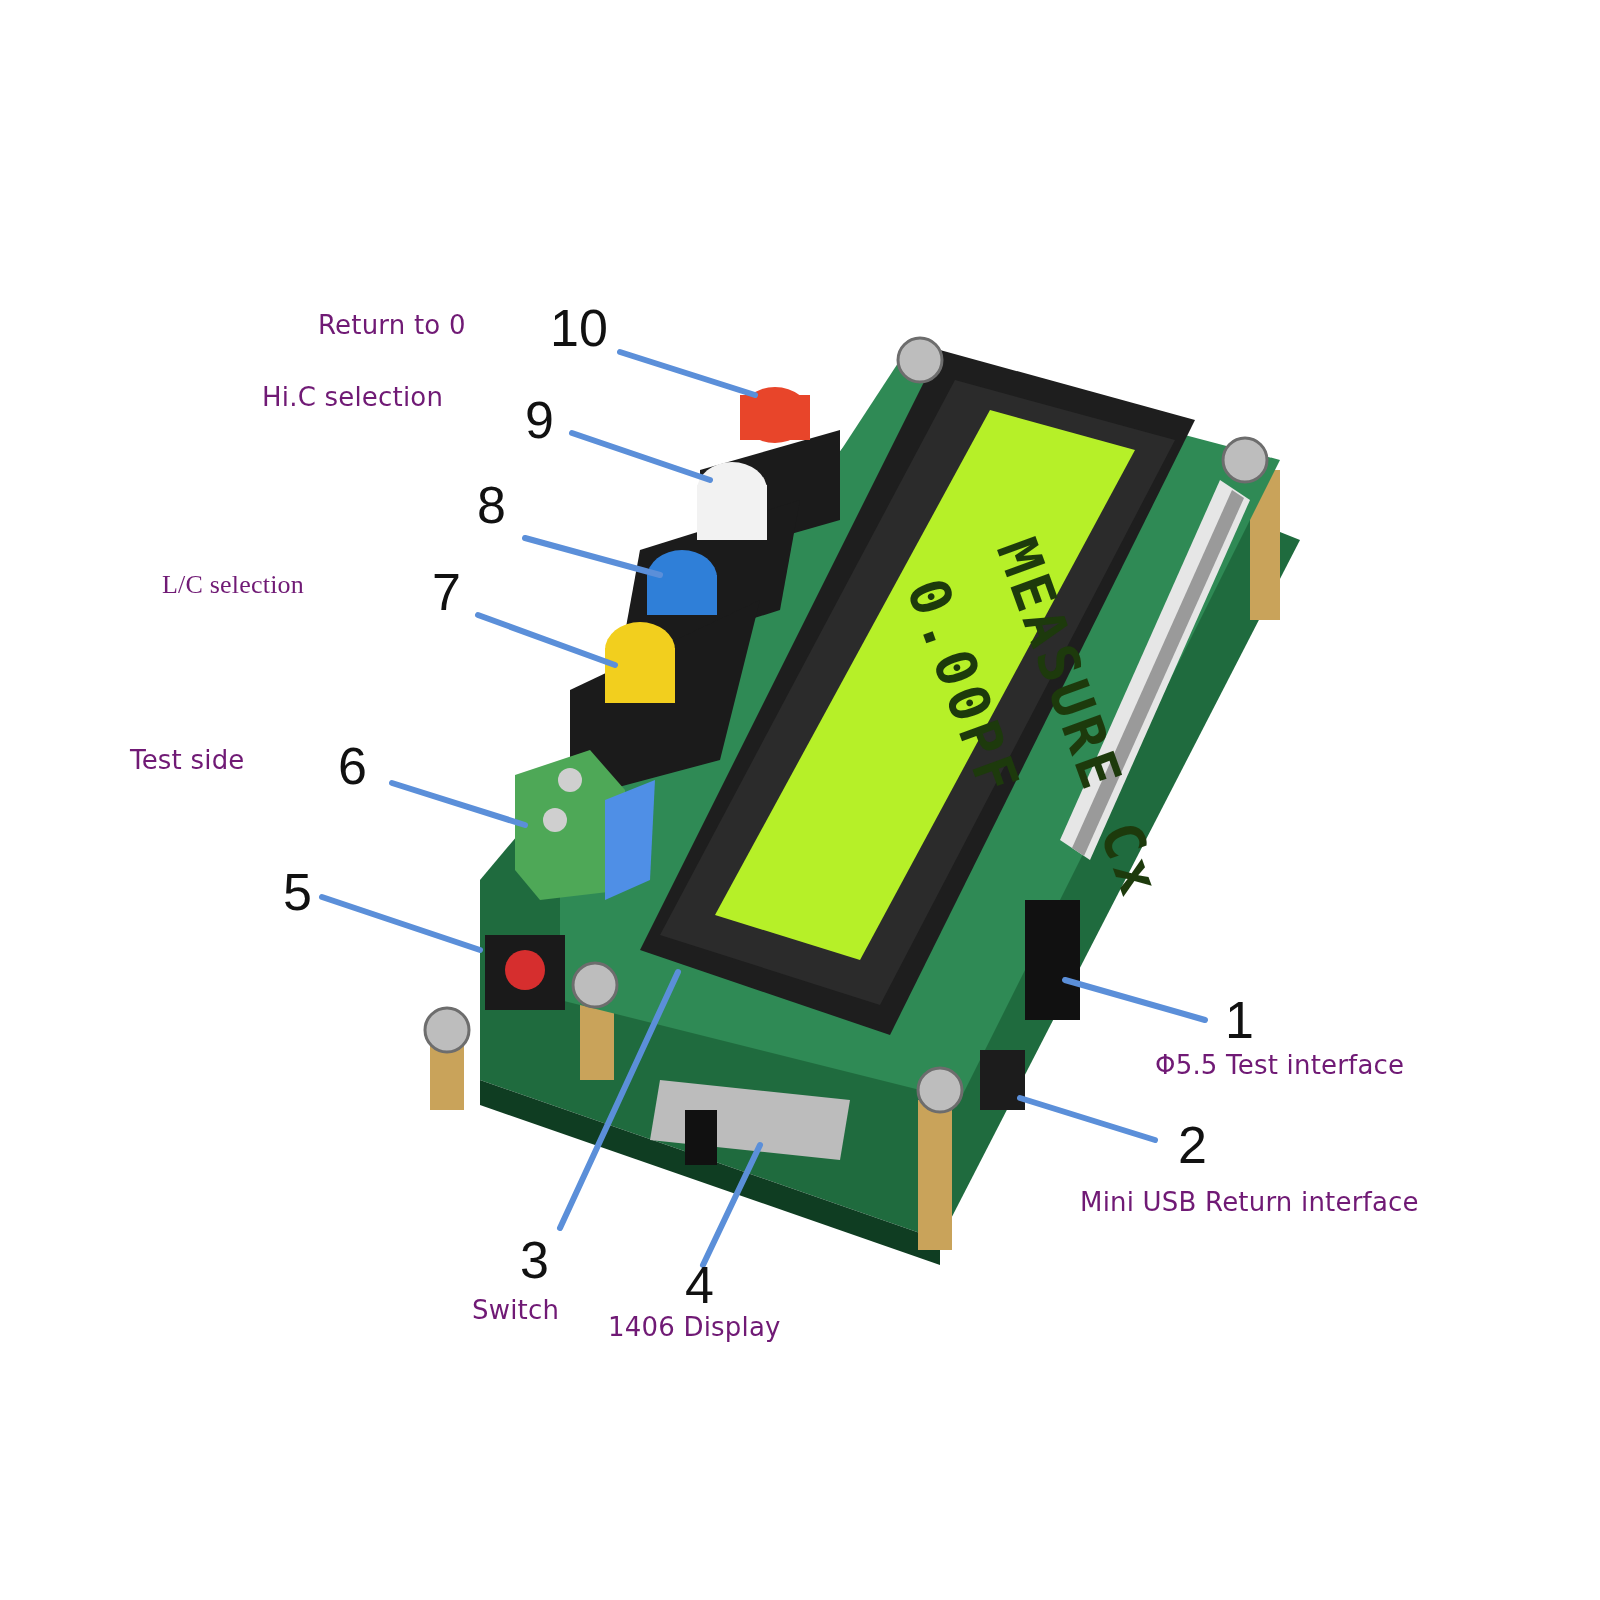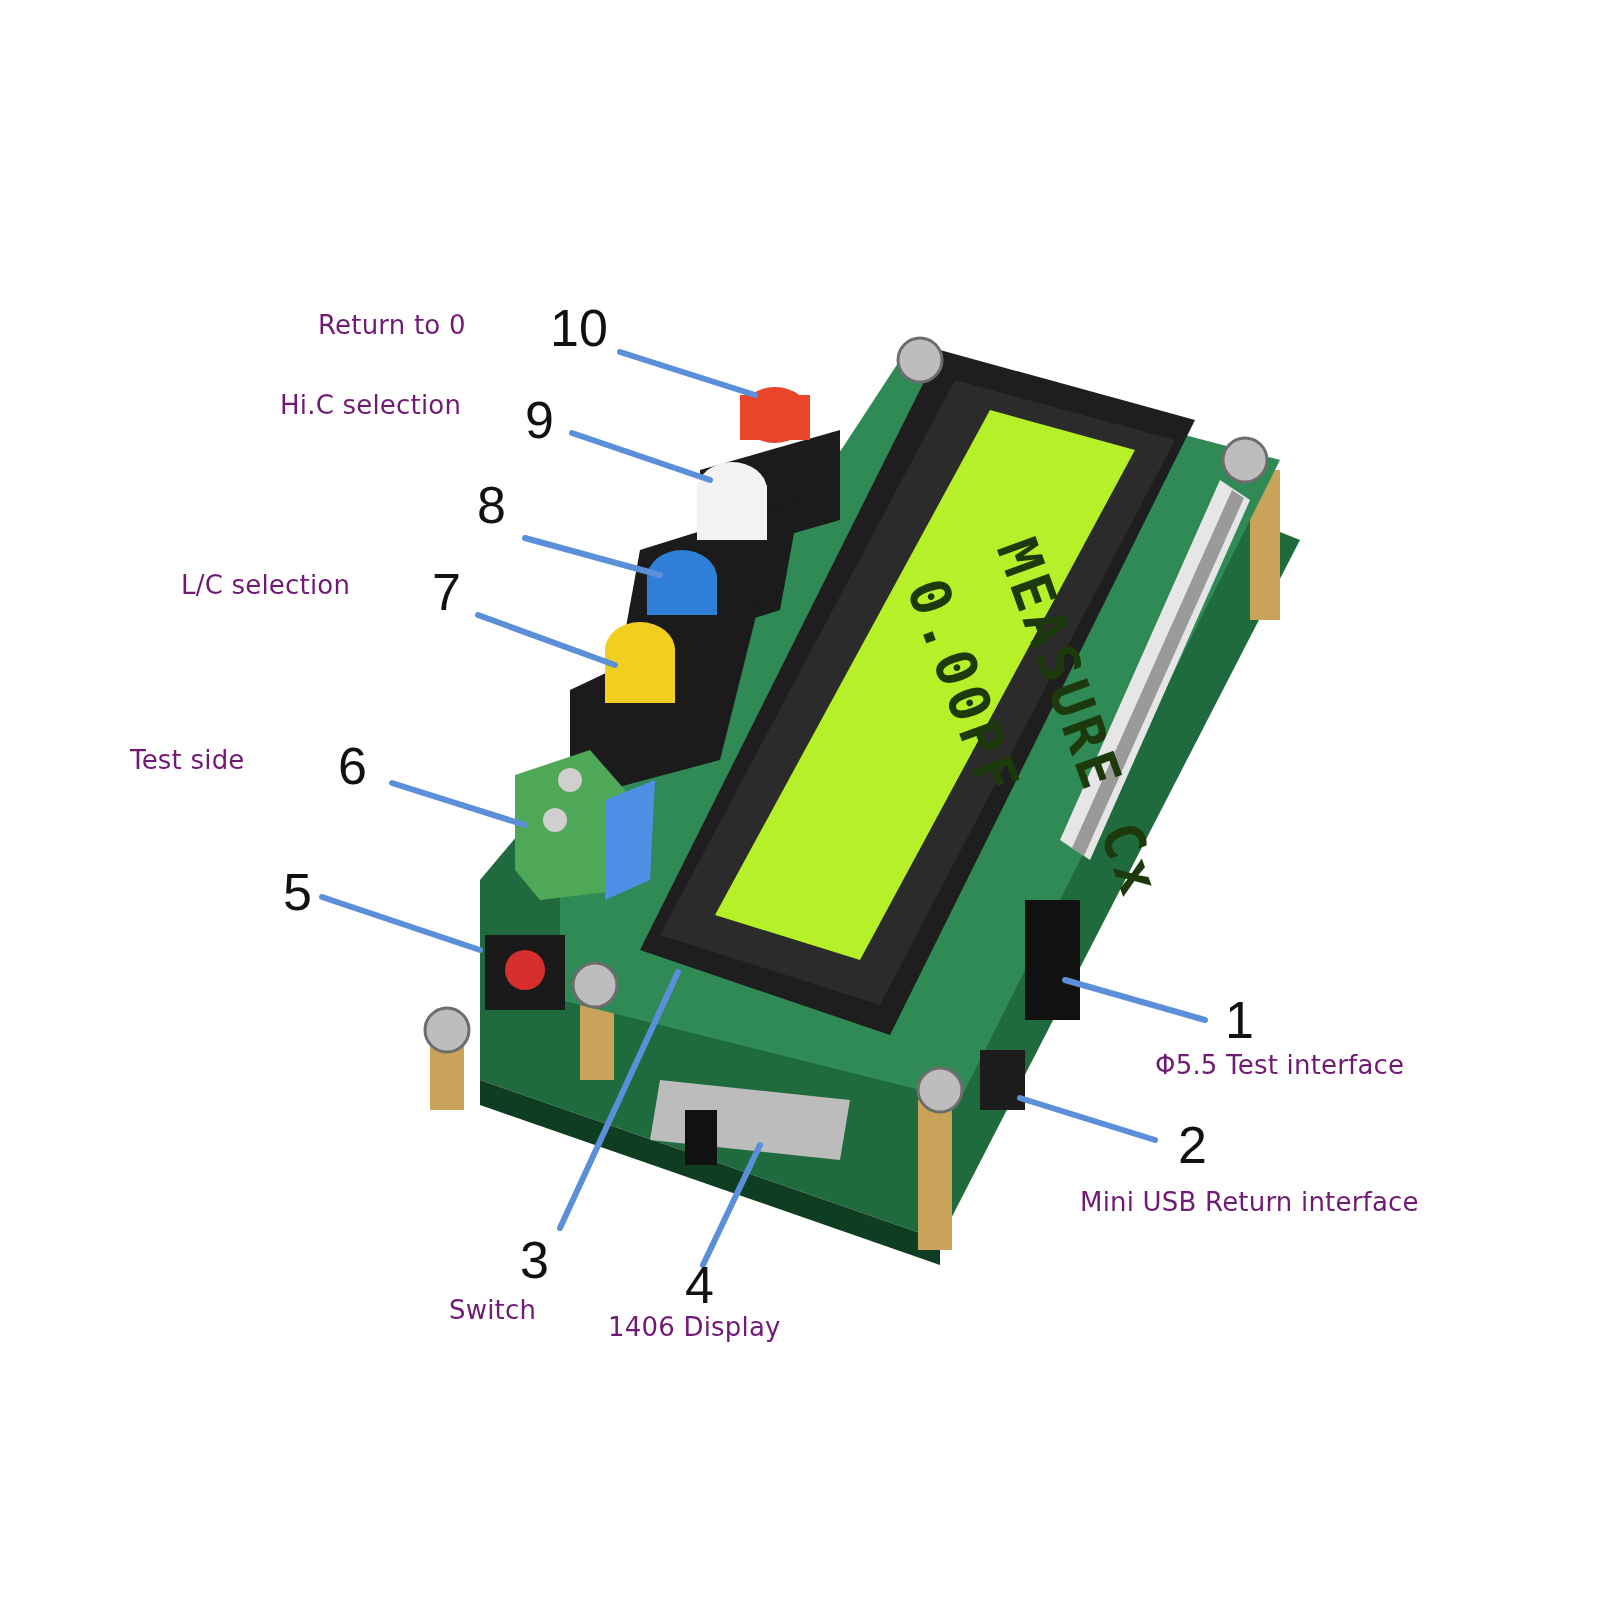--- a/index.html
+++ b/index.html
@@ -102,7 +102,7 @@
   <div class="lbl" style="left:318px; top:310px;">Return to 0</div>
   <div class="num" style="left:550px; top:298px;">10</div>
 
-  <div class="lbl" style="left:262px; top:390px;margin-left:18px;">Hi.C selection</div>
+  <div class="lbl" style="left:262px; top:382px;">Hi.C selection</div>
   <div class="num" style="left:525px; top:390px;">9</div>
 
   <div class="num" style="left:477px; top:475px;">8</div>

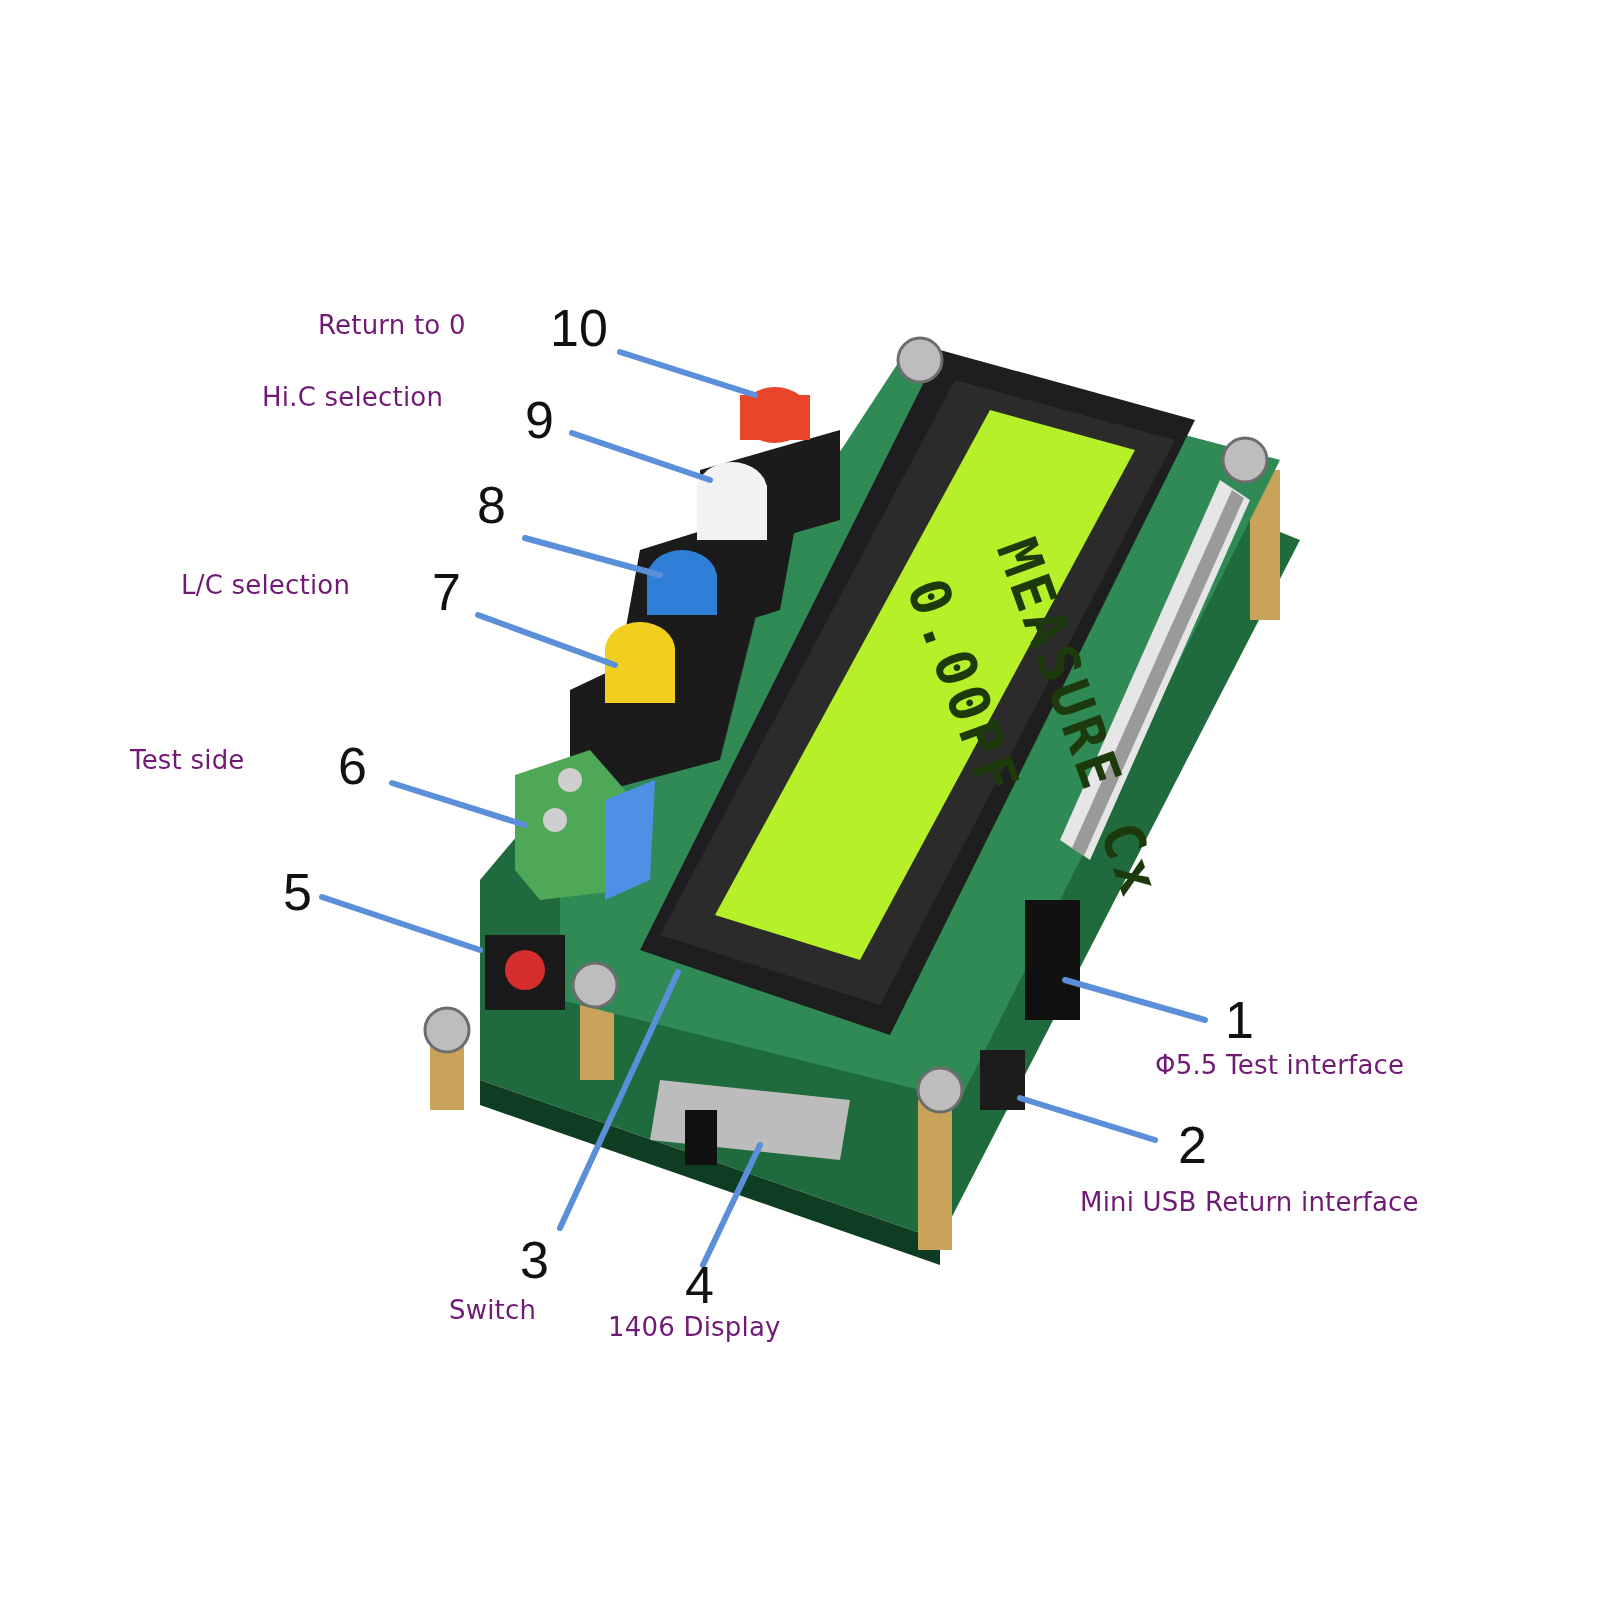--- a/index.html
+++ b/index.html
@@ -107,7 +107,7 @@
 
   <div class="num" style="left:477px; top:475px;">8</div>
 
-  <div class="lbl" style="left:181px; top:570px;">L/C selection</div>
+  <div class="lbl" style="left:162px; top:570px;font-family:Liberation Serif, serif;">L/C selection</div>
   <div class="num" style="left:432px; top:562px;">7</div>
 
   <div class="lbl" style="left:130px; top:745px;">Test side</div>

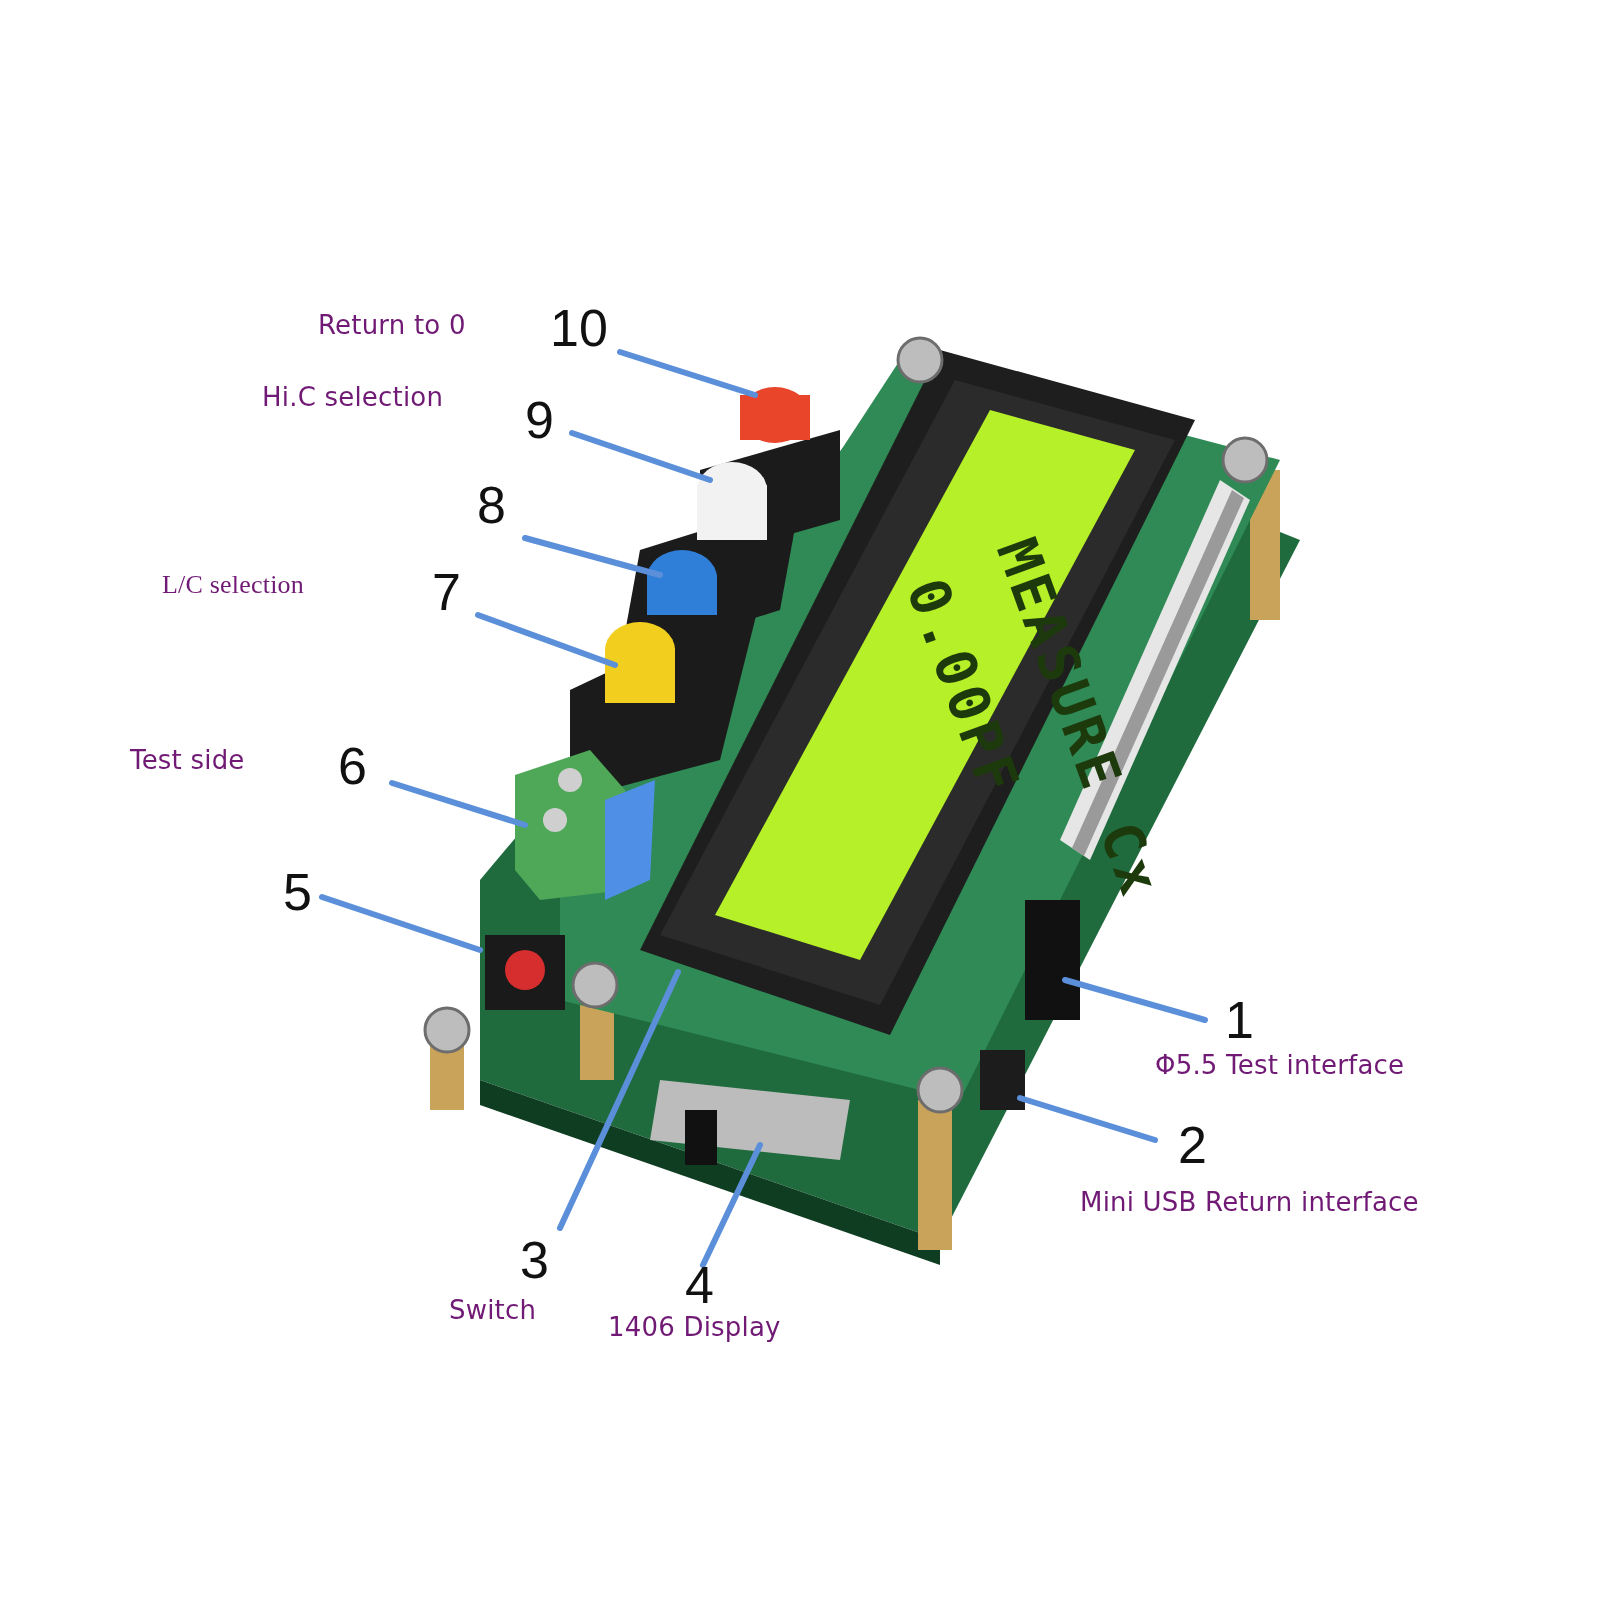--- a/index.html
+++ b/index.html
@@ -116,7 +116,7 @@
   <div class="num" style="left:283px; top:862px;">5</div>
 
   <div class="num" style="left:520px; top:1230px;">3</div>
-  <div class="lbl" style="left:449px; top:1295px;">Switch</div>
+  <div class="lbl" style="left:472px; top:1295px;">Switch</div>
 
   <div class="num" style="left:685px; top:1255px;">4</div>
   <div class="lbl" style="left:608px; top:1312px;">1406 Display</div>

